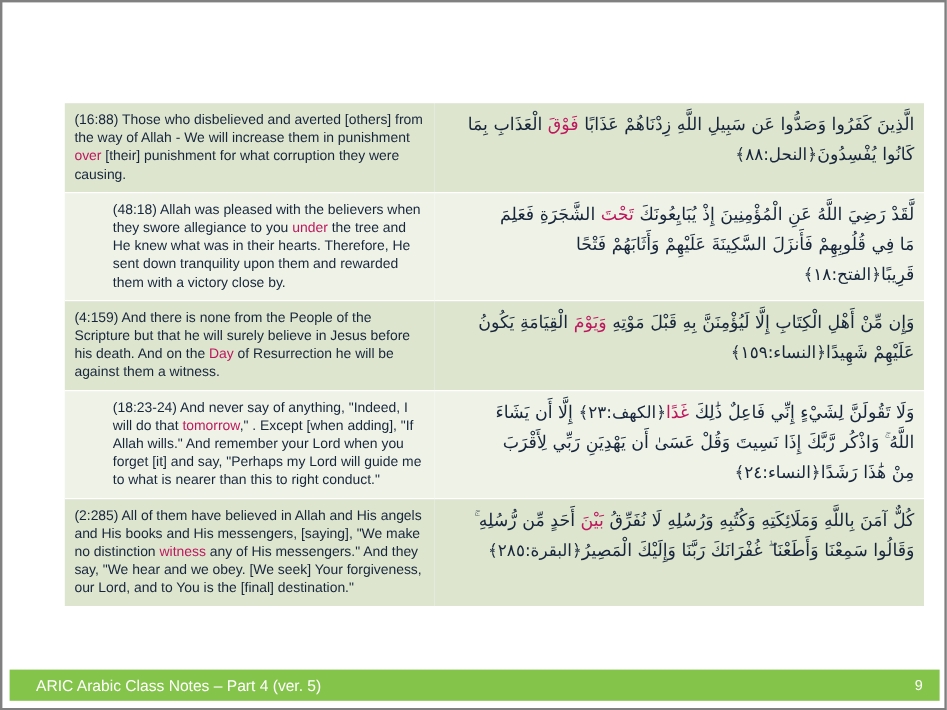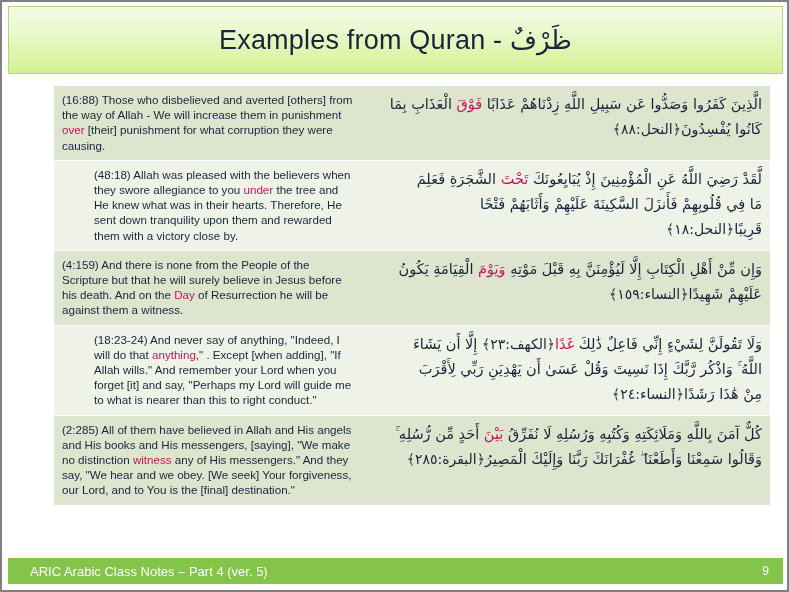--- a/index.html
+++ b/index.html
@@ -101,9 +101,6 @@
 
 <div class="slide">
 
-  <div class="title-band">
-    <div class="title-text"><span>Examples from Quran - </span><span class="ar">ظَرْفٌ</span></div>
-  </div>
 
   <table class="table">
     <tbody>

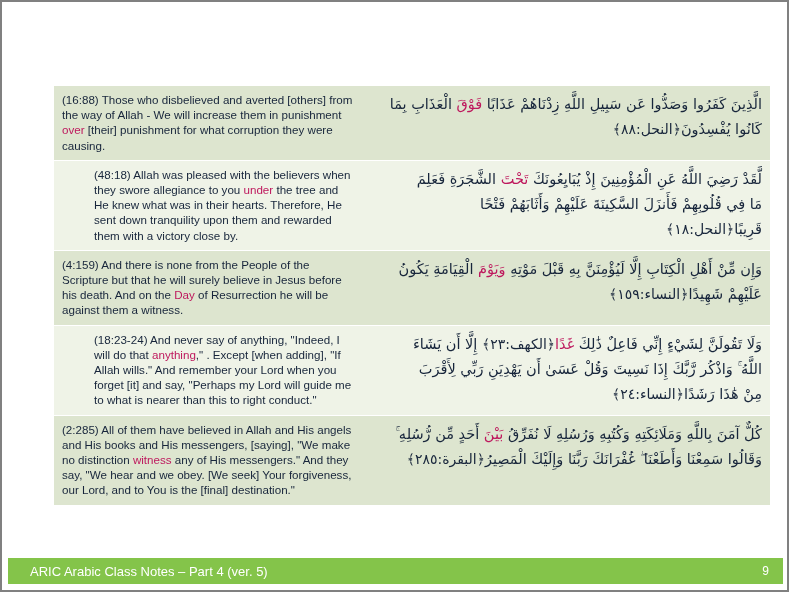--- a/index.html
+++ b/index.html
@@ -110,7 +110,7 @@
       </tr>
       <tr class="row shade-b">
         <td class="en"><span>(48:18) Allah was pleased with the believers when they swore allegiance to you </span><span class="hl">under</span><span> the tree and He knew what was in their hearts. Therefore, He sent down tranquility upon them and rewarded them with a victory close by.</span></td>
-        <td class="ar"><span>لَّقَدْ رَضِيَ اللَّهُ عَنِ الْمُؤْمِنِينَ إِذْ يُبَايِعُونَكَ </span><span class="hl">تَحْتَ</span><span> الشَّجَرَةِ فَعَلِمَ مَا فِي قُلُوبِهِمْ فَأَنزَلَ السَّكِينَةَ عَلَيْهِمْ وَأَثَابَهُمْ فَتْحًا قَرِيبًا</span><span class="ref">﴿النحل:١٨﴾</span></td>
+        <td class="ar"><span>لَّقَدْ رَضِيَ اللَّهُ عَنِ الْمُؤْمِنِينَ إِذْ يُبَايِعُونَكَ </span><span class="hl">تَحْتَ</span><span> الشَّجَرَةِ فَعَلِمَ مَا فِي قُلُوبِهِمْ فَأَنزَلَ السَّكِينَةَ عَلَيْهِمْ وَأَثَابَهُمْ فَتْحًا قَرِيبًا</span><span class="ref">﴿الفتح:١٨﴾</span></td>
       </tr>
       <tr class="row shade-a">
         <td class="en"><span>(4:159) And there is none from the People of the Scripture but that he will surely believe in Jesus before his death. And on the </span><span class="hl">Day</span><span> of Resurrection he will be against them a witness.</span></td>

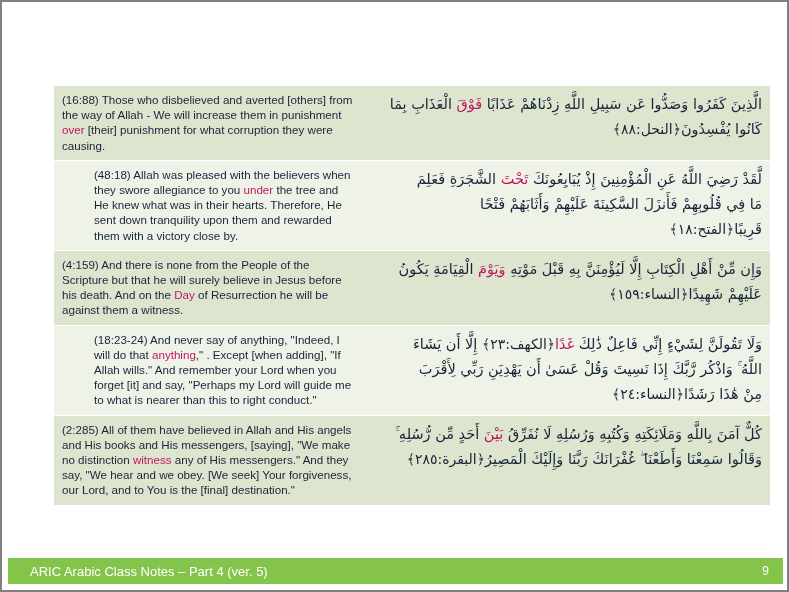--- a/index.html
+++ b/index.html
@@ -117,7 +117,7 @@
         <td class="ar"><span>وَإِن مِّنْ أَهْلِ الْكِتَابِ إِلَّا لَيُؤْمِنَنَّ بِهِ قَبْلَ مَوْتِهِ </span><span class="hl">وَيَوْمَ</span><span> الْقِيَامَةِ يَكُونُ عَلَيْهِمْ شَهِيدًا</span><span class="ref">﴿النساء:١٥٩﴾</span></td>
       </tr>
       <tr class="row shade-b">
-        <td class="en"><span>(18:23-24) And never say of anything, "Indeed, I will do that </span><span class="hl">anything</span><span>," . Except [when adding], "If Allah wills." And remember your Lord when you forget [it] and say, "Perhaps my Lord will guide me to what is nearer than this to right conduct."</span></td>
+        <td class="en"><span>(18:23-24) And never say of anything, "Indeed, I will do that </span><span class="hl">tomorrow</span><span>," . Except [when adding], "If Allah wills." And remember your Lord when you forget [it] and say, "Perhaps my Lord will guide me to what is nearer than this to right conduct."</span></td>
         <td class="ar"><span>وَلَا تَقُولَنَّ لِشَيْءٍ إِنِّي فَاعِلٌ ذَٰلِكَ </span><span class="hl">غَدًا</span><span class="ref">﴿الكهف:٢٣﴾</span><span> إِلَّا أَن يَشَاءَ اللَّهُ ۚ وَاذْكُر رَّبَّكَ إِذَا نَسِيتَ وَقُلْ عَسَىٰ أَن يَهْدِيَنِ رَبِّي لِأَقْرَبَ مِنْ هَٰذَا رَشَدًا</span><span class="ref">﴿النساء:٢٤﴾</span></td>
       </tr>
       <tr class="row shade-a">

